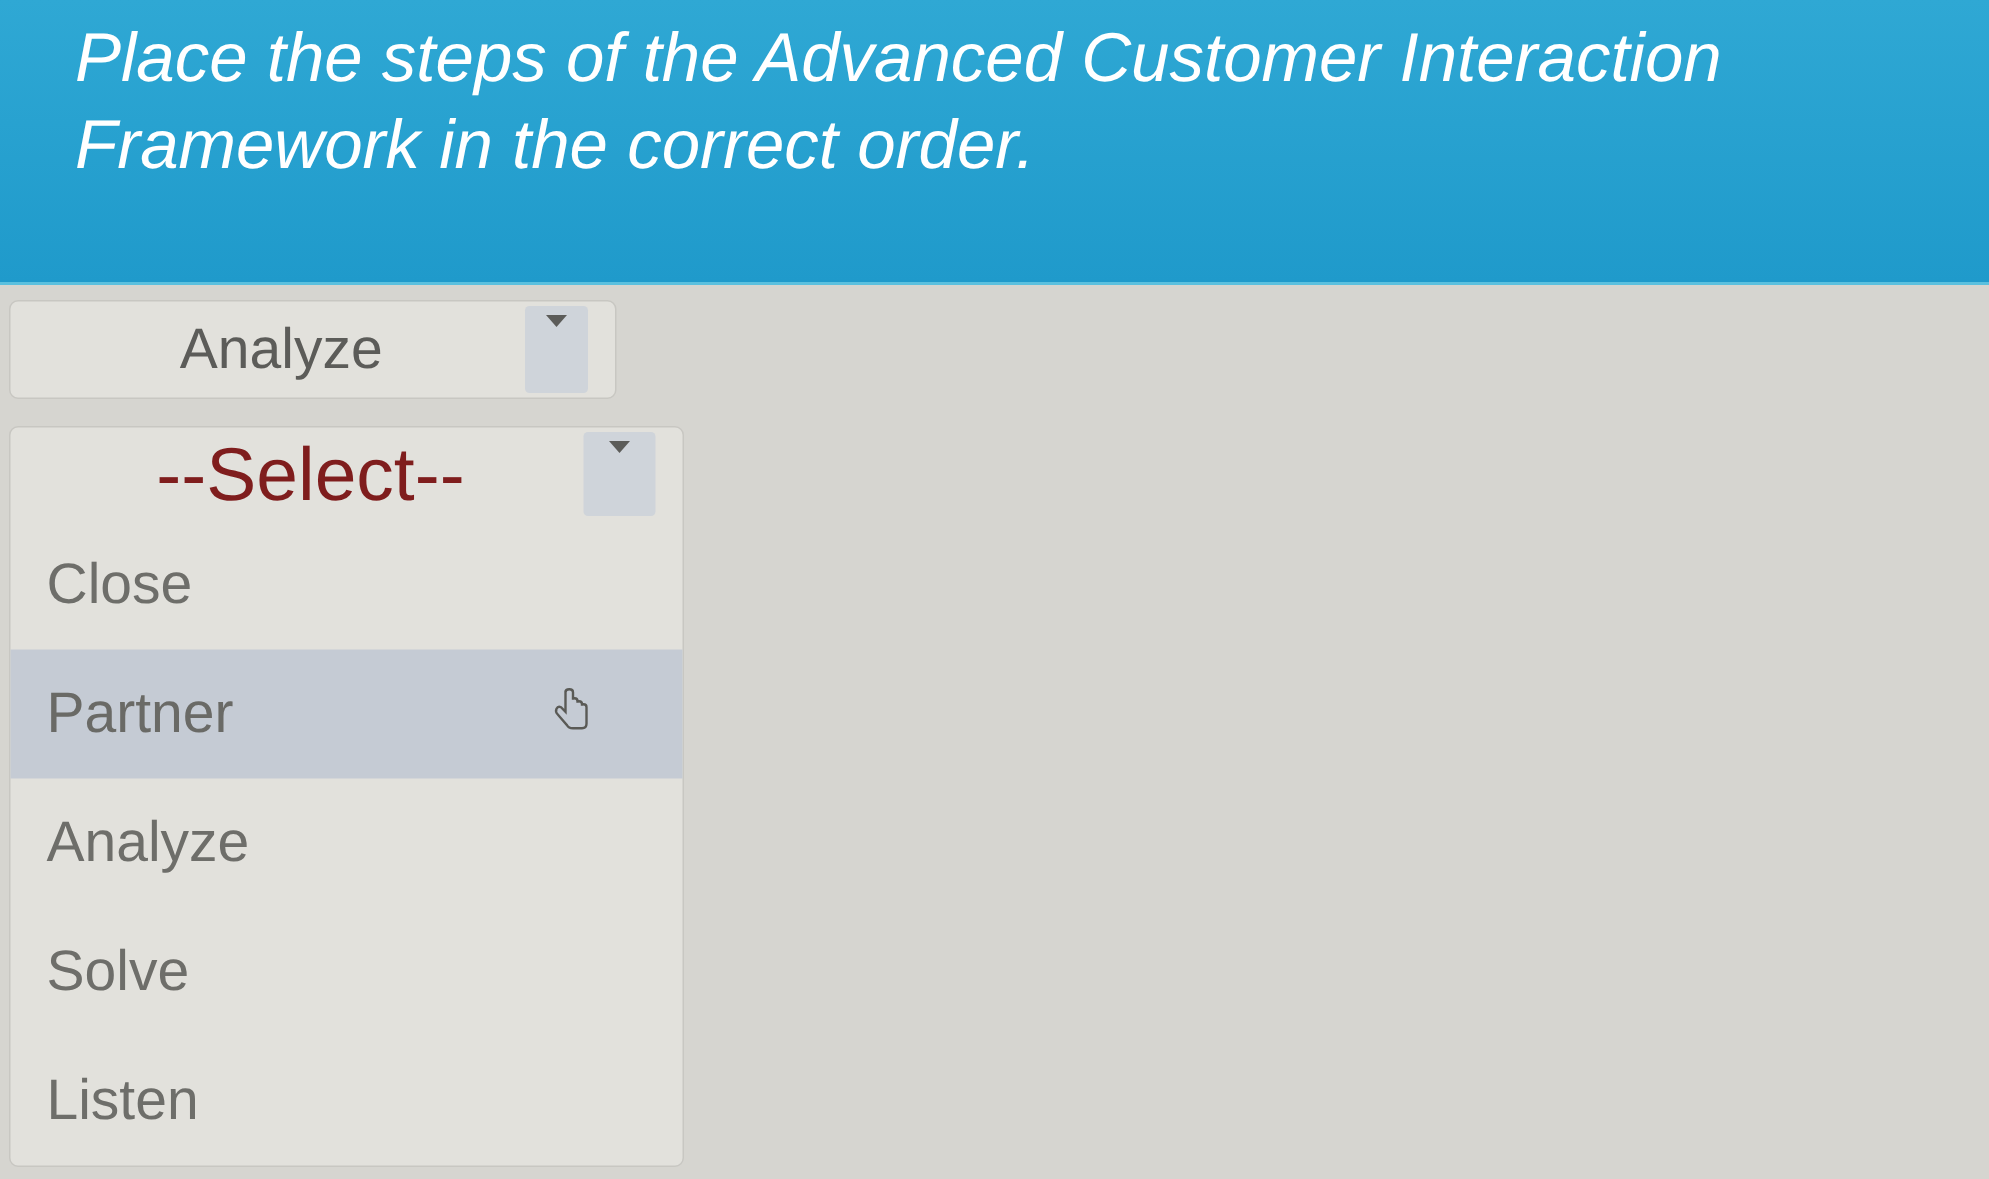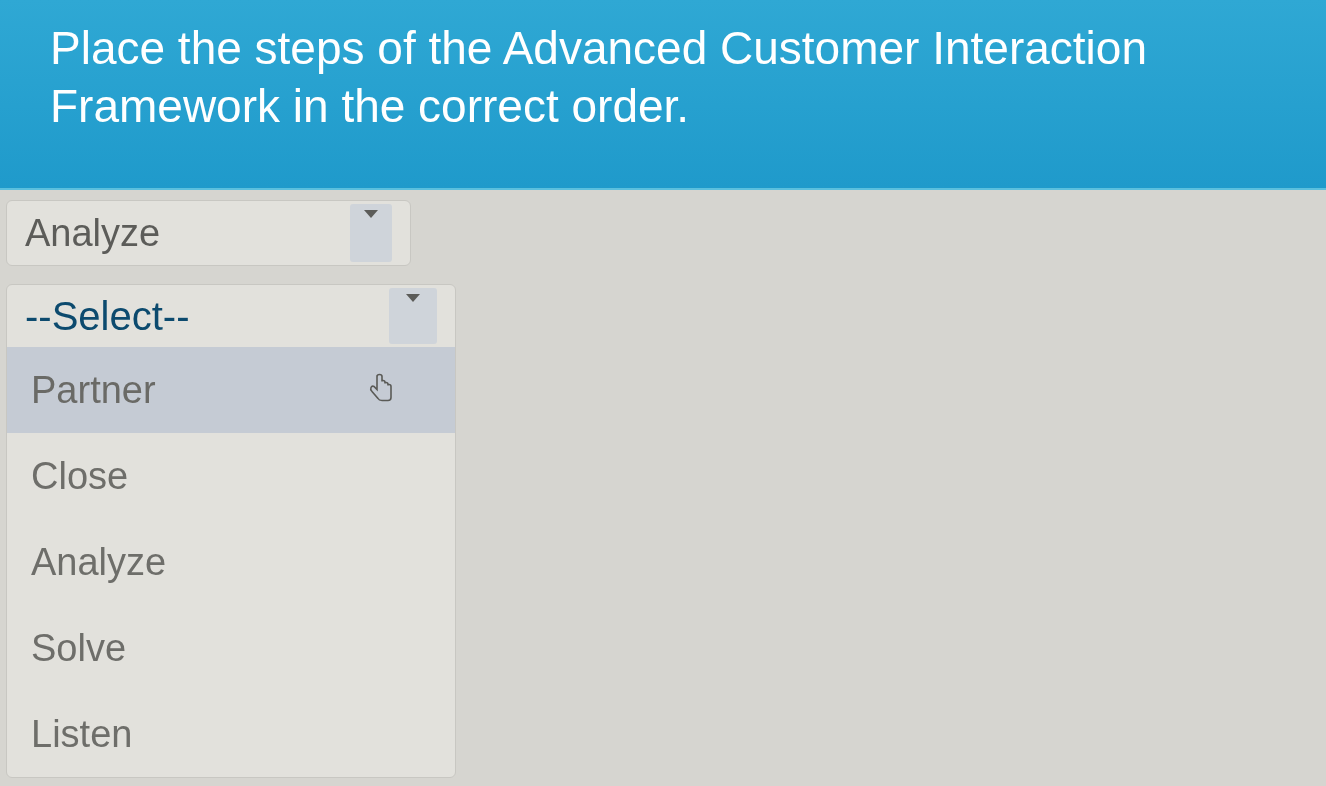--- a/index.html
+++ b/index.html
@@ -16,9 +16,10 @@
     }
     .header {
       background: linear-gradient(180deg, #2fa8d4 0%, #1f9acb 100%);
-      padding: 20px 50px 30px 50px;
+      padding: 10px 50px 30px 50px;
       height: 190px;
       border-bottom: 2px solid #5bc0de;
+      font-style: italic;
     }
     .header-title {
       color: #ffffff;

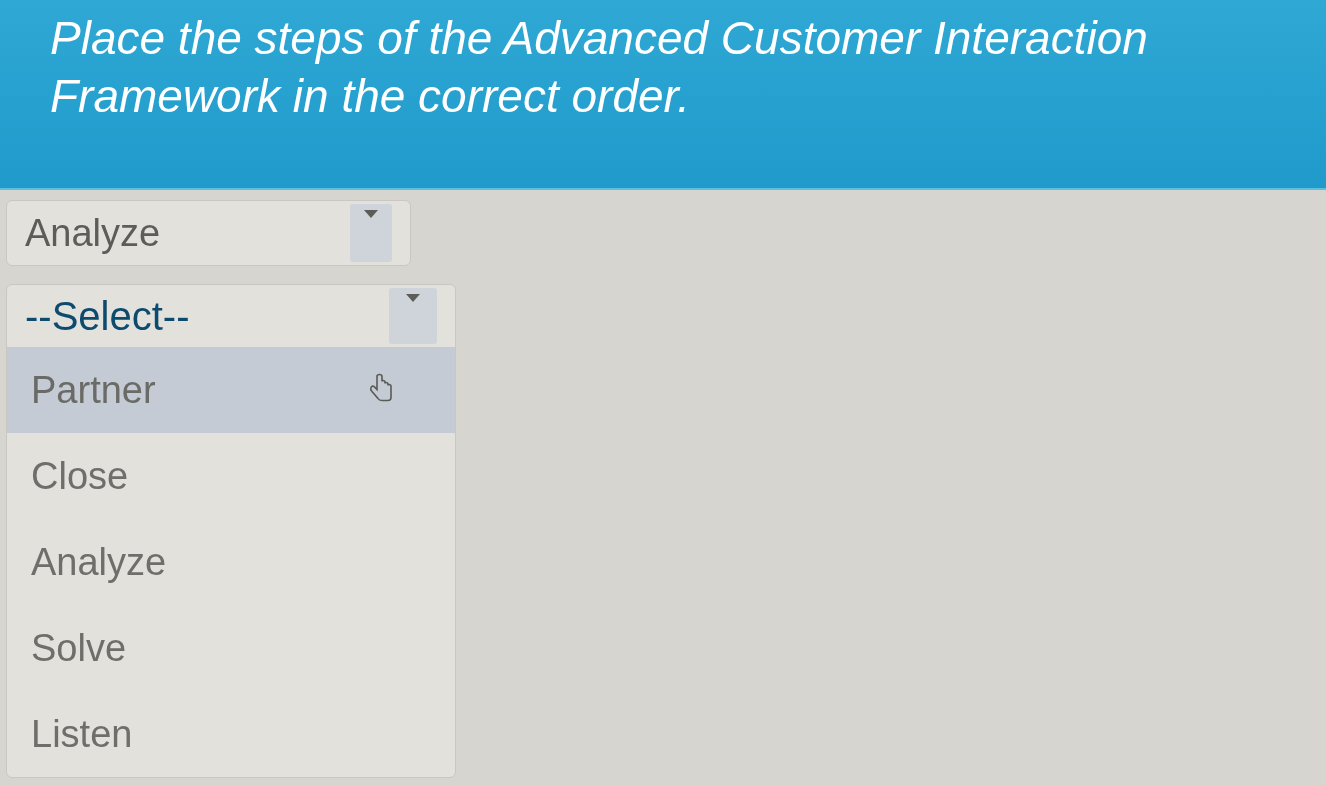--- a/index.html
+++ b/index.html
@@ -32,6 +32,7 @@
       padding: 10px 0 0 0;
       position: relative;
       height: 596px;
+      text-align: center;
     }
     .dropdown-closed {
       display: flex;

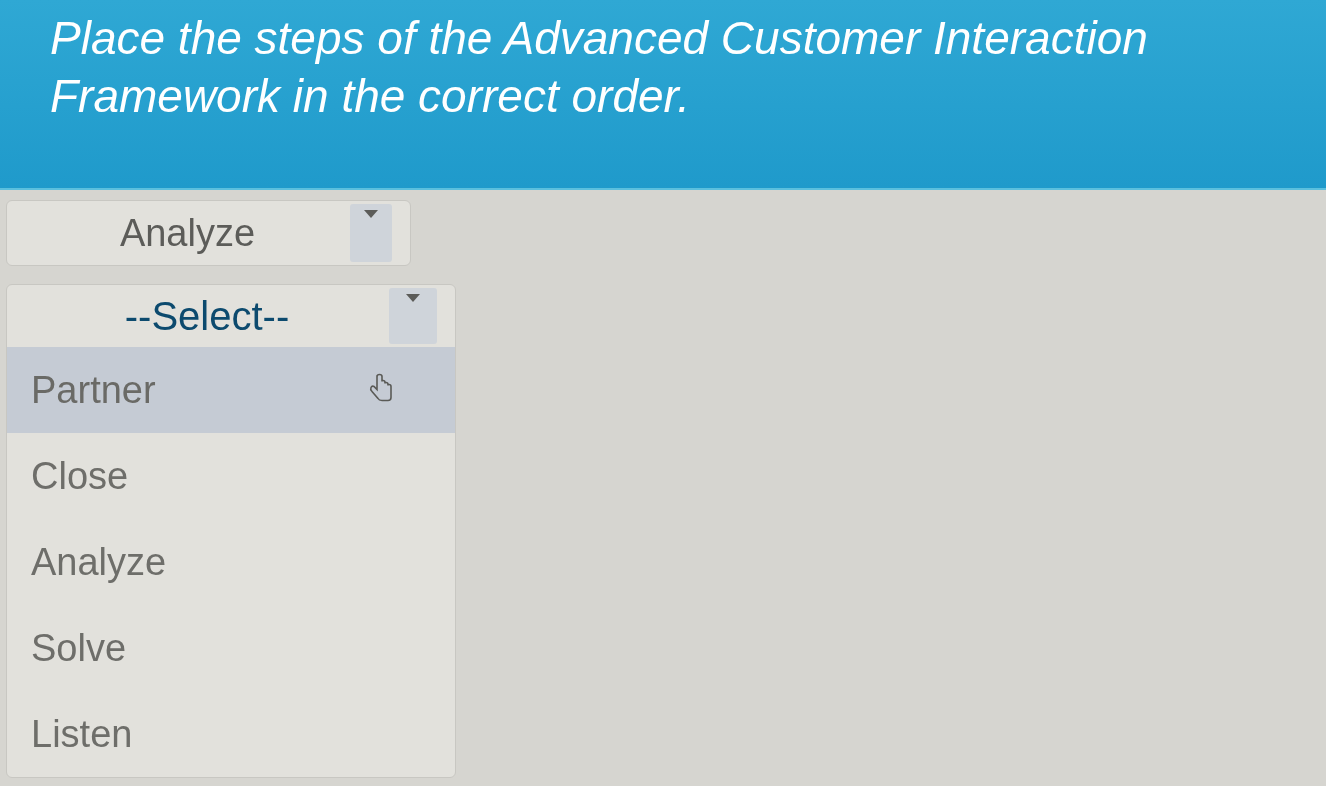--- a/index.html
+++ b/index.html
@@ -85,8 +85,8 @@
       position: relative;
     }
     .dropdown-open-header-text {
-      font-size: 40px;
-      color: #0c4a6e;
+      font-size: 50px;
+      color: #7f1d1d;
       flex: 1;
     }
     .dropdown-open-arrow-box {

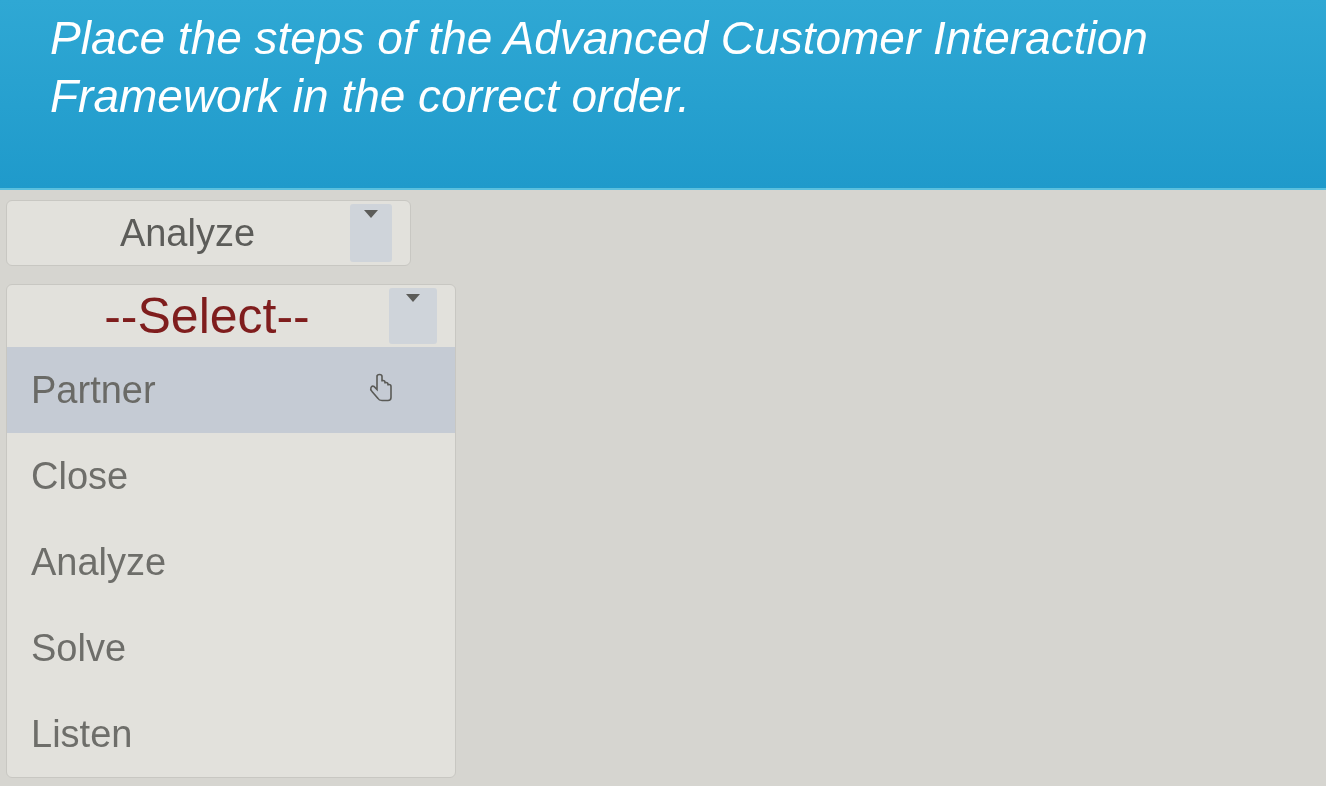--- a/index.html
+++ b/index.html
@@ -147,6 +147,7 @@
       </span>
     </div>
     <ul class="dropdown-list">
+      <li class="dropdown-item">Close</li>
       <li class="dropdown-item hovered">
         <span>Partner</span>
         <span class="cursor-pointer-icon">
@@ -155,7 +156,6 @@
           </svg>
         </span>
       </li>
-      <li class="dropdown-item">Close</li>
       <li class="dropdown-item">Analyze</li>
       <li class="dropdown-item">Solve</li>
       <li class="dropdown-item">Listen</li>

